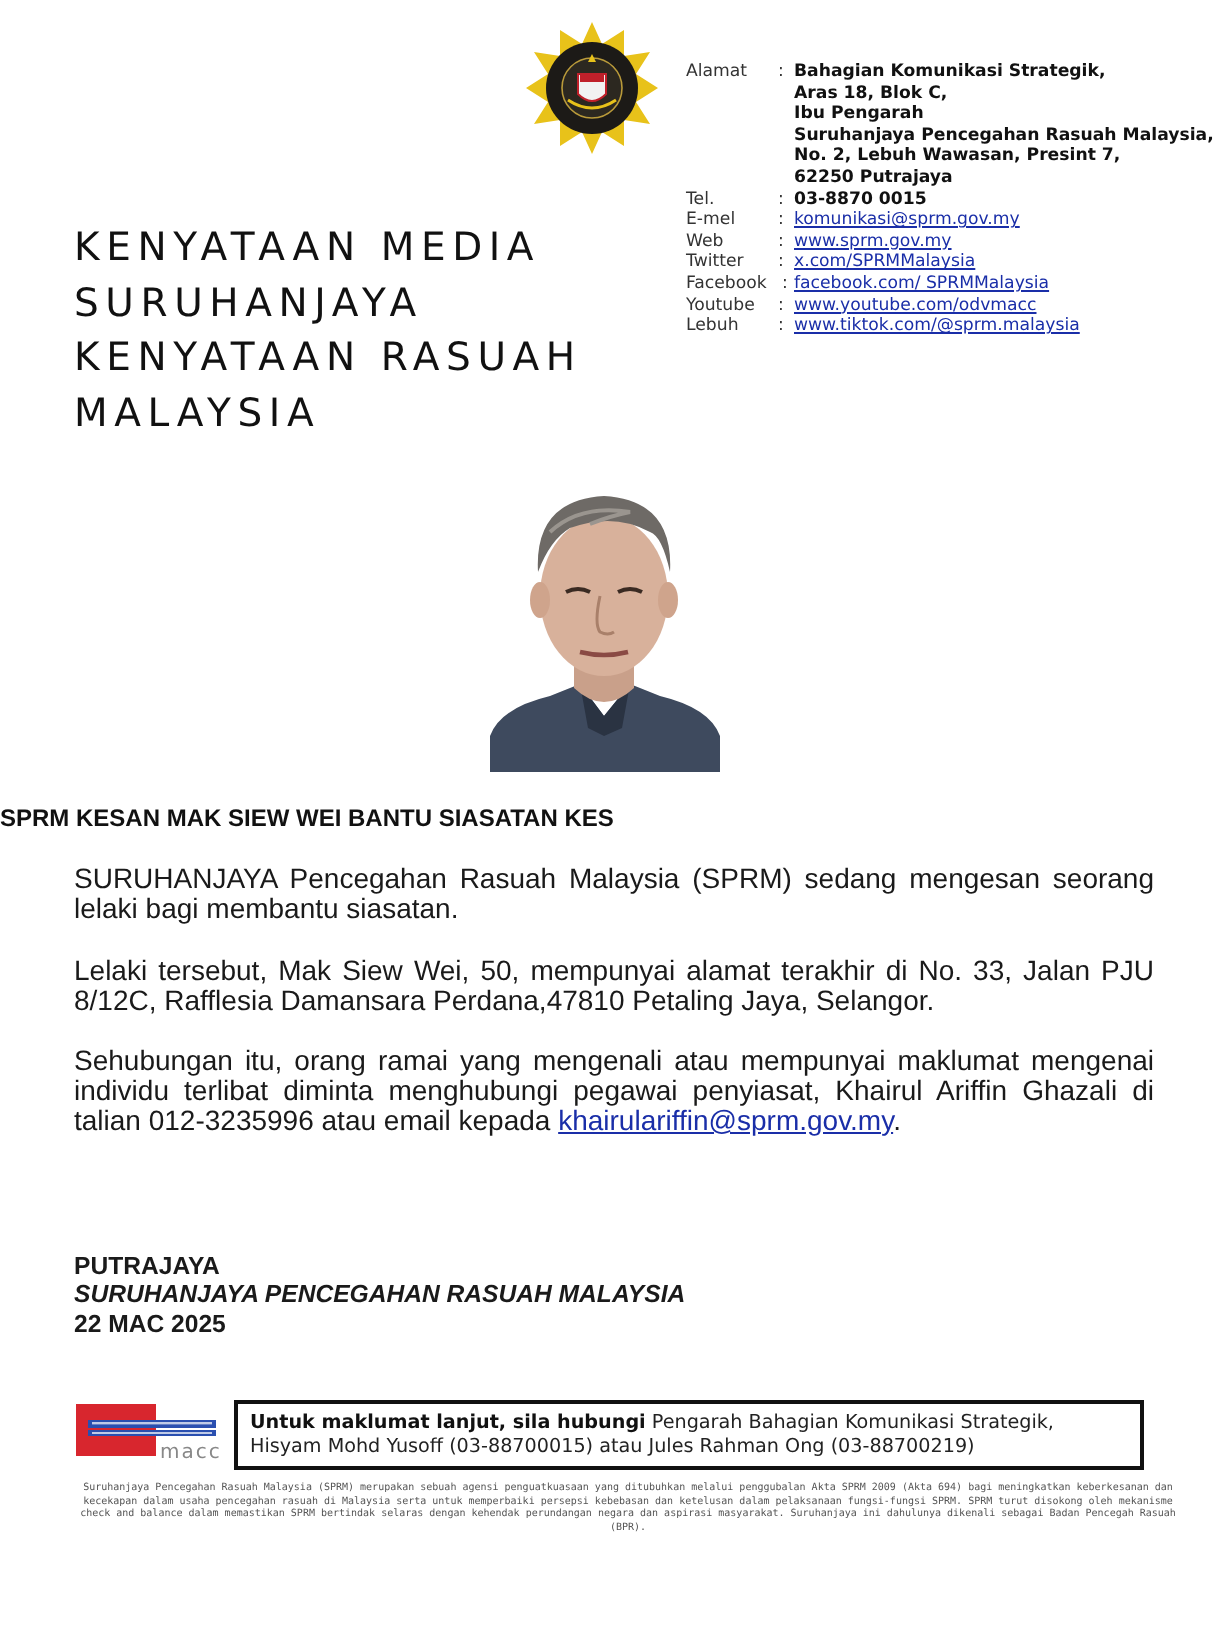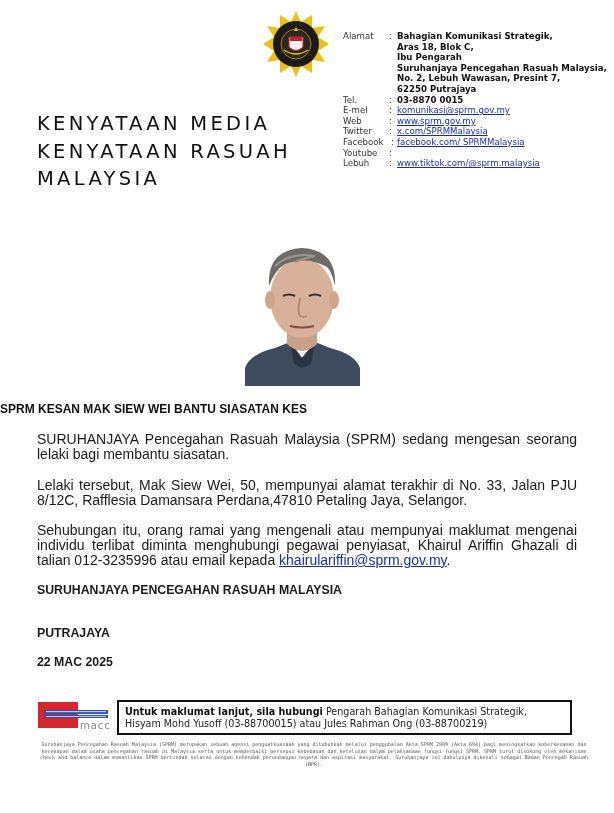--- a/index.html
+++ b/index.html
@@ -112,6 +112,7 @@
 
 <div class="abs title">
   <div>KENYATAAN MEDIA</div>
+  <div>SURUHANJAYA</div>
   <div>KENYATAAN RASUAH</div>
   <div>MALAYSIA</div>
 </div>

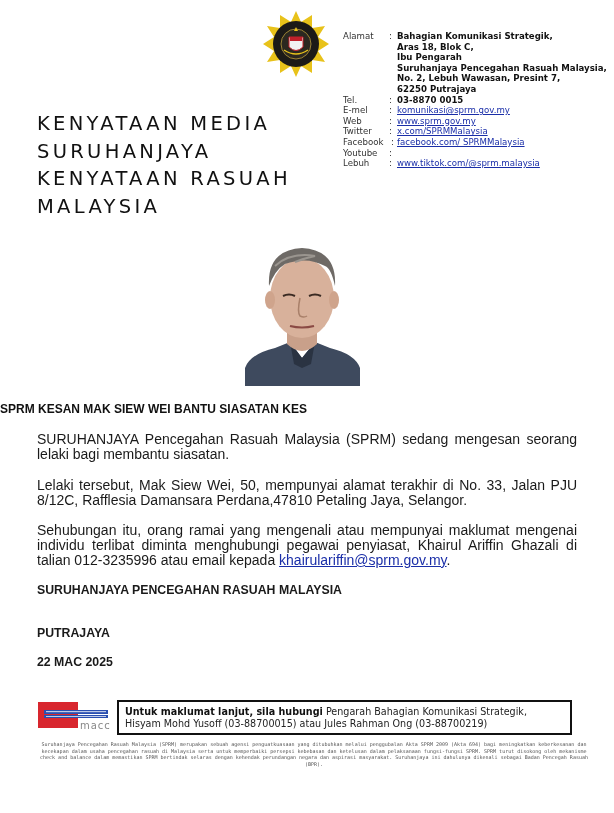--- a/index.html
+++ b/index.html
@@ -102,6 +102,7 @@
   <div class="crow">
     <span class="clabel">Youtube</span>
     <span class="csep">:</span>
+    <span class="cval"><a>www.youtube.com/odvmacc</a></span>
   </div>
   <div class="crow">
     <span class="clabel">Lebuh</span>

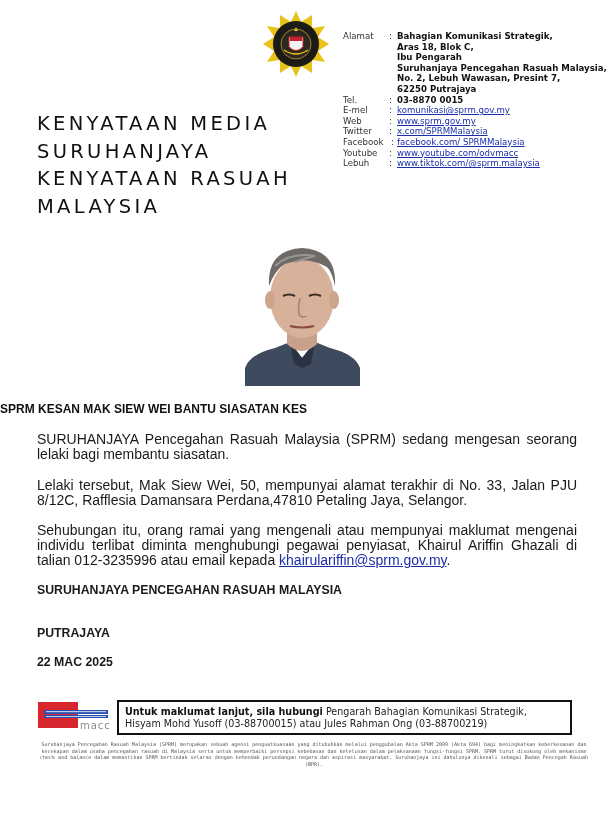--- a/index.html
+++ b/index.html
@@ -36,7 +36,7 @@
   .p3 { top: 523px; }
 
   .sign { left: 37px; font-weight: bold; font-size: 12.3px; line-height: 15px; color: #1a1a1a; }
-  .sign1 { top: 583px; }
+  .sign1 { top: 640px; font-style: italic; }
   .sign2 { top: 626px; }
   .date { top: 655px; }
 

